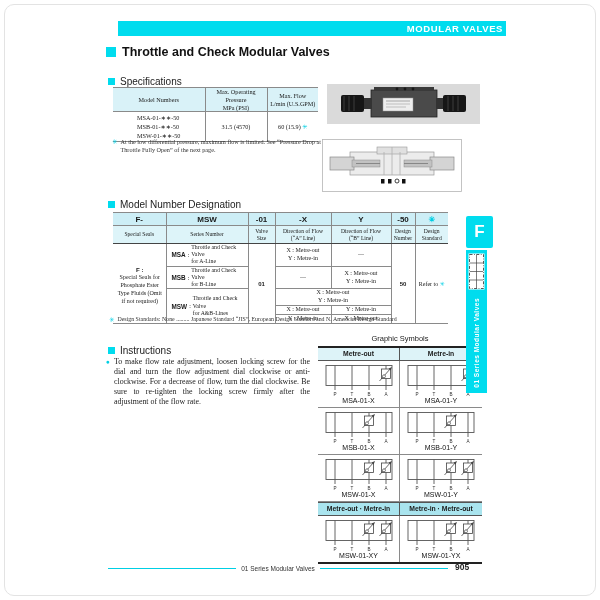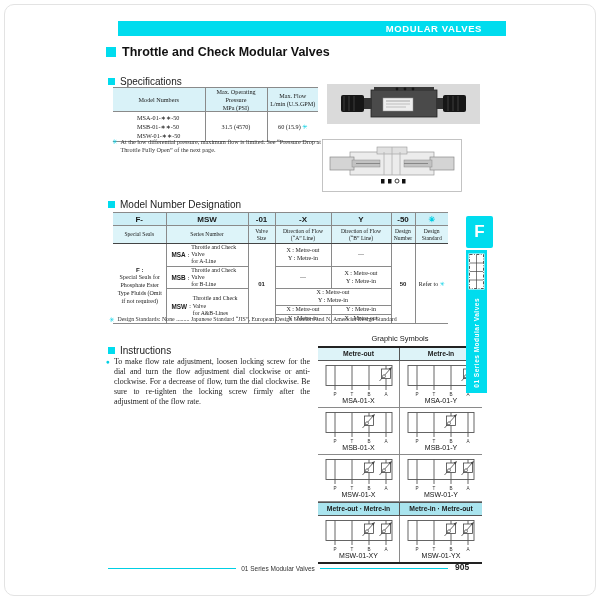--- a/index.html
+++ b/index.html
@@ -18,7 +18,7 @@
   
   #banner {
     left:118px; top:21px; width:388px; height:15px; background:#00dcee;
-    display:flex; align-items:center; justify-content:flex-end; padding-right:24px;
+    display:flex; align-items:center; justify-content:flex-end; padding-right:3px;
   }
   #banner span { color:#fff; font-weight:bold; font-size:9.5px; letter-spacing:0.6px; font-family:"Liberation Sans",sans-serif; }
 

